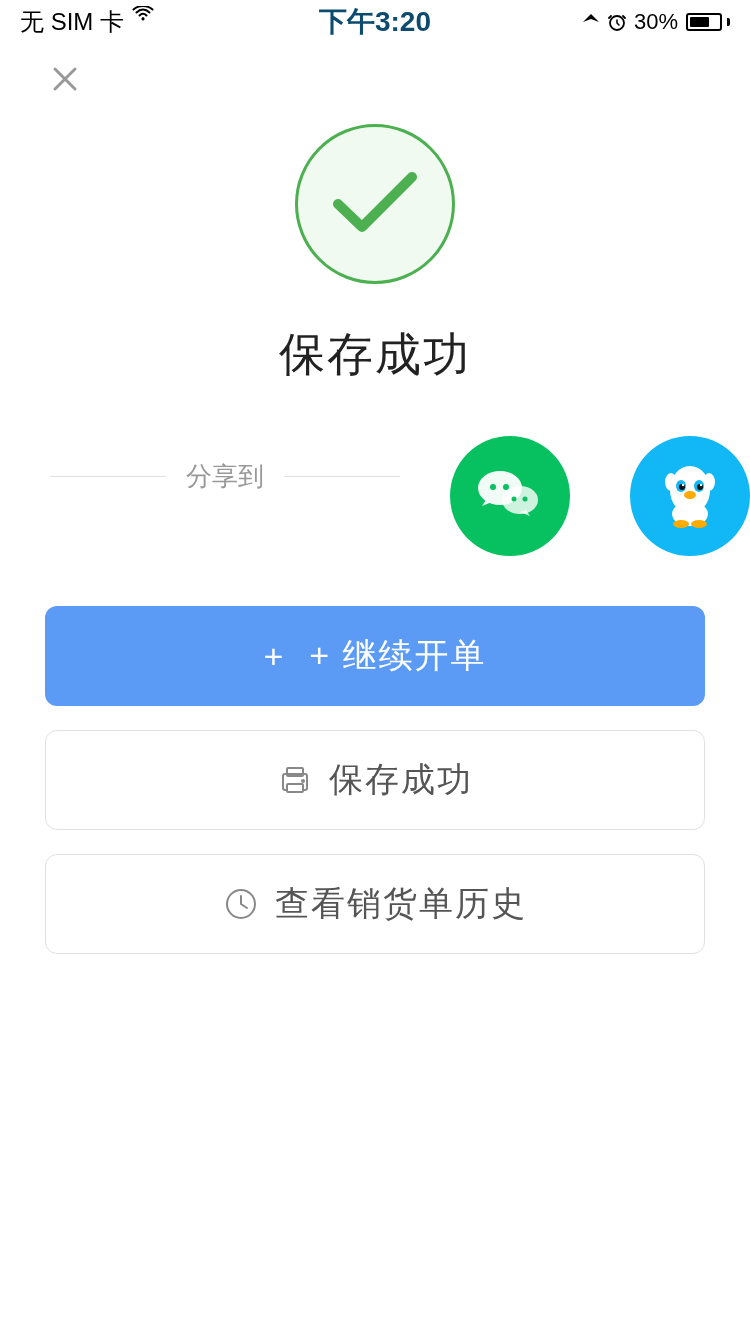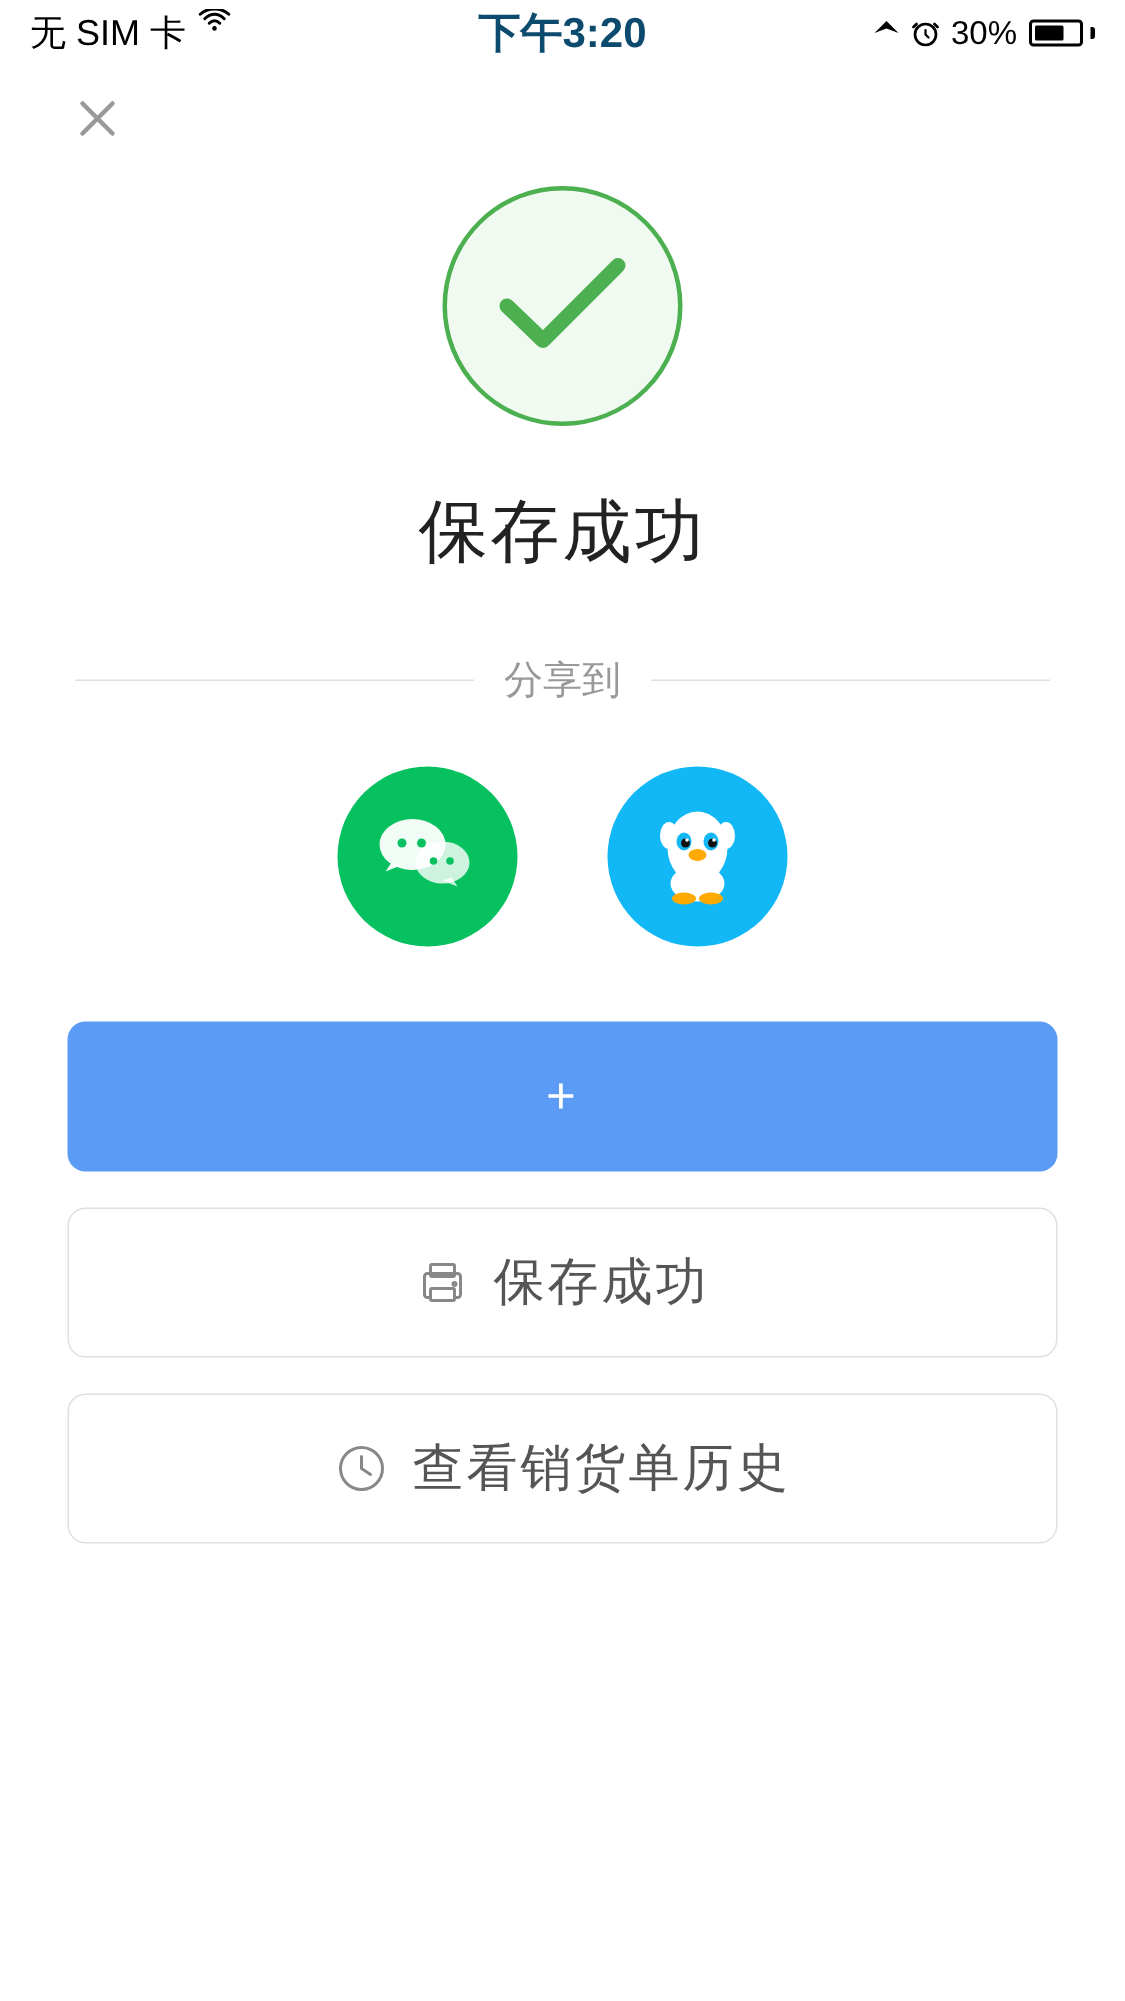--- a/index.html
+++ b/index.html
@@ -132,7 +132,7 @@
       width: 100%;
       position: relative;
       display: flex;
-      flex-direction: column;
+      flex-direction: row;
       align-items: center;
       margin-bottom: 50px;
     }

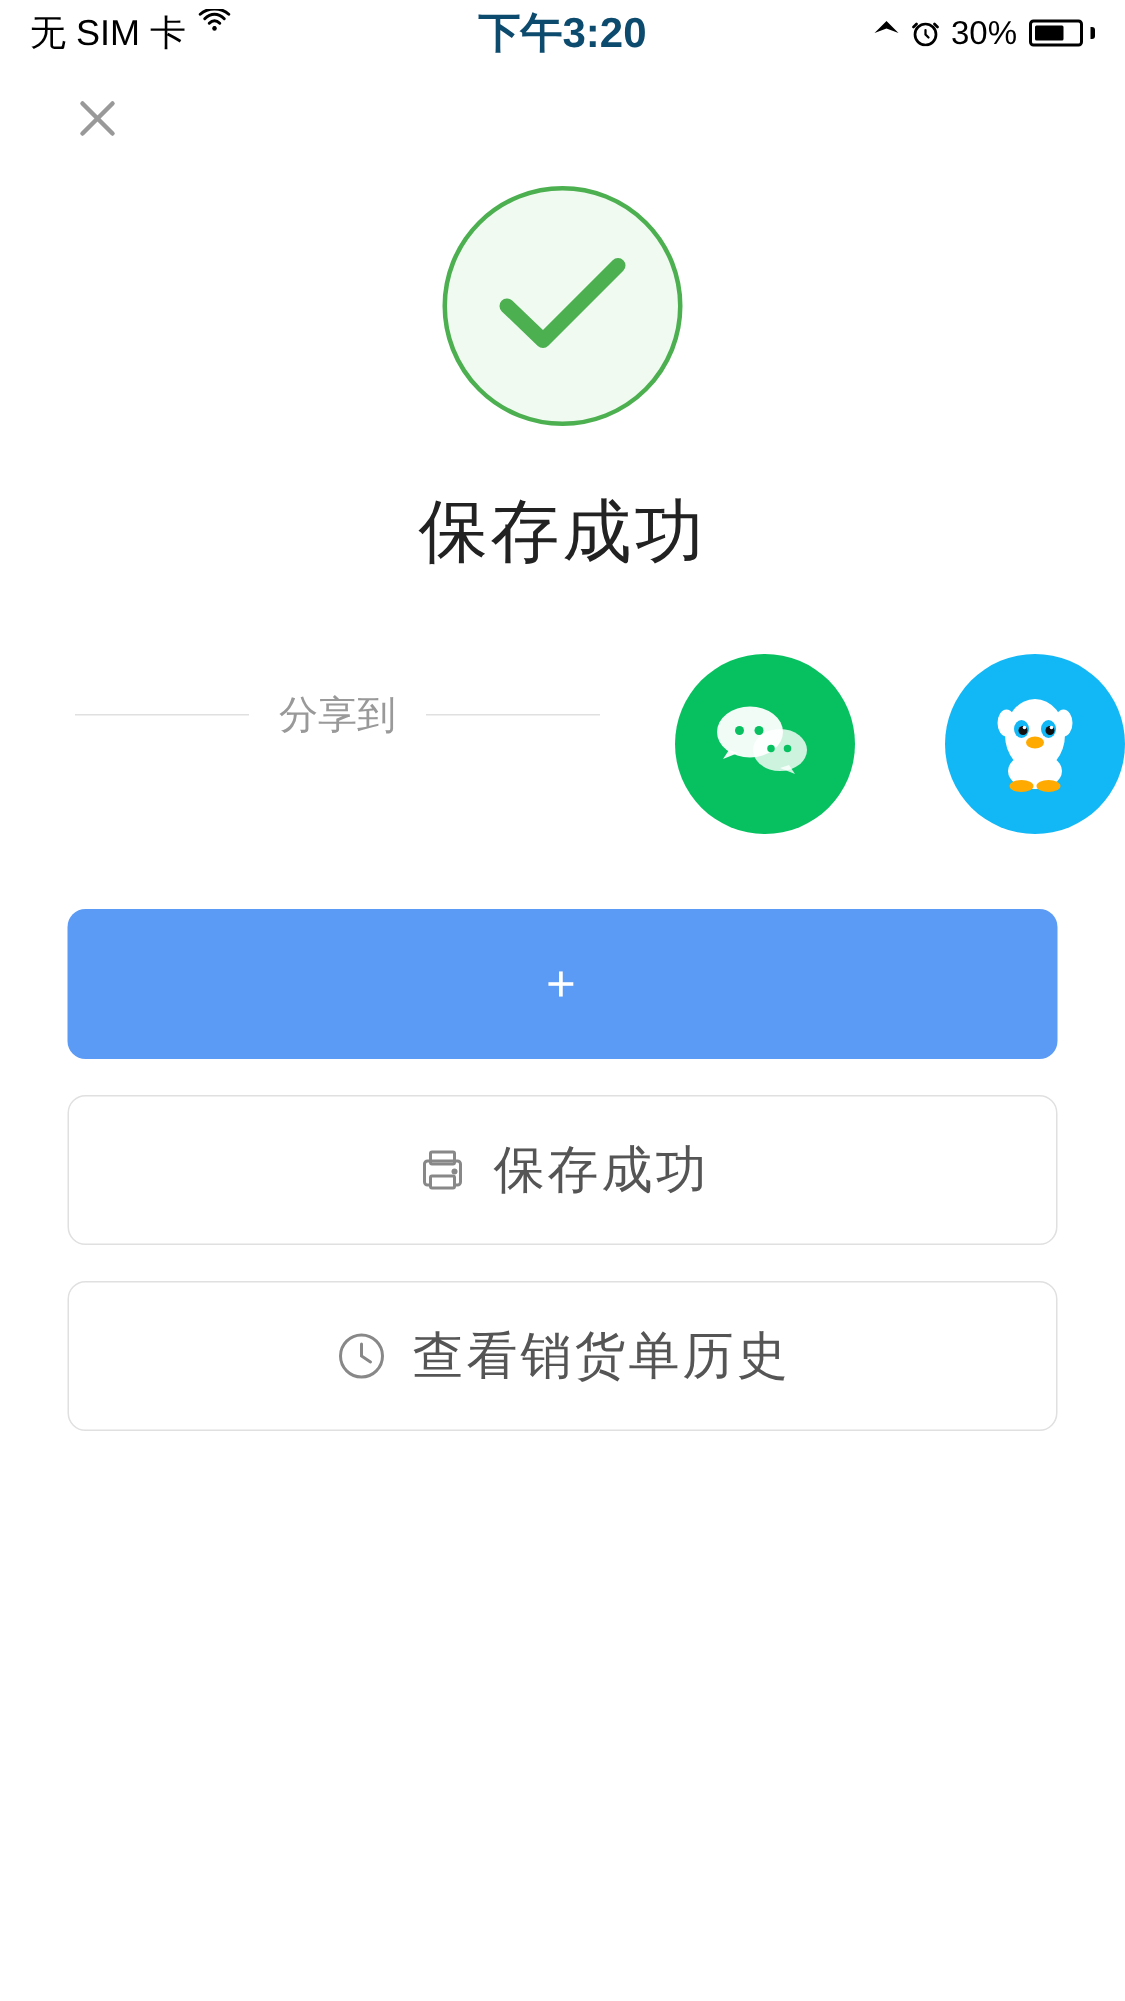--- a/index.html
+++ b/index.html
@@ -324,6 +324,7 @@
 
     <button class="btn-primary">
       <span style="font-size:34px; color:white; font-weight:300;">+</span>
+      <span style="margin-left:8px;">+ 继续开单</span>
     </button>
 
     <button class="btn-secondary">

